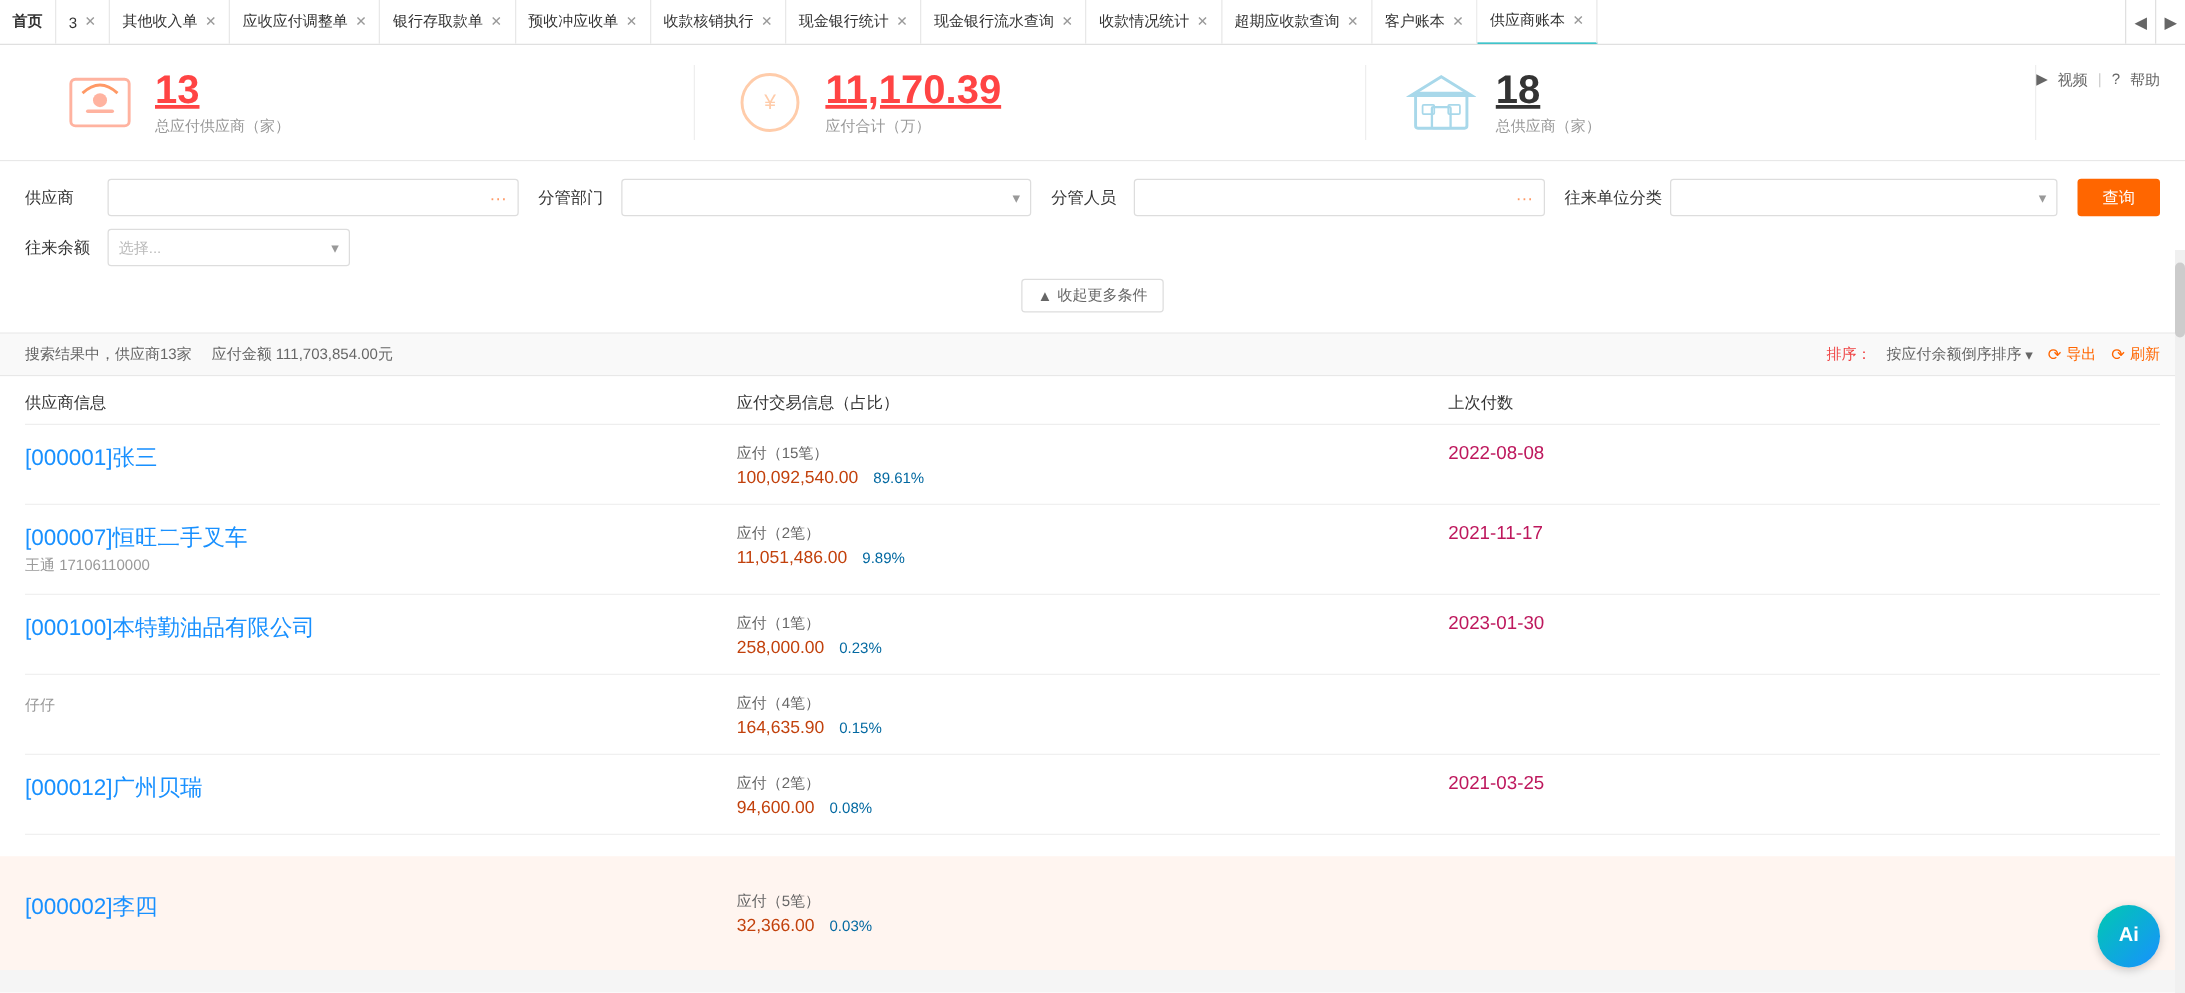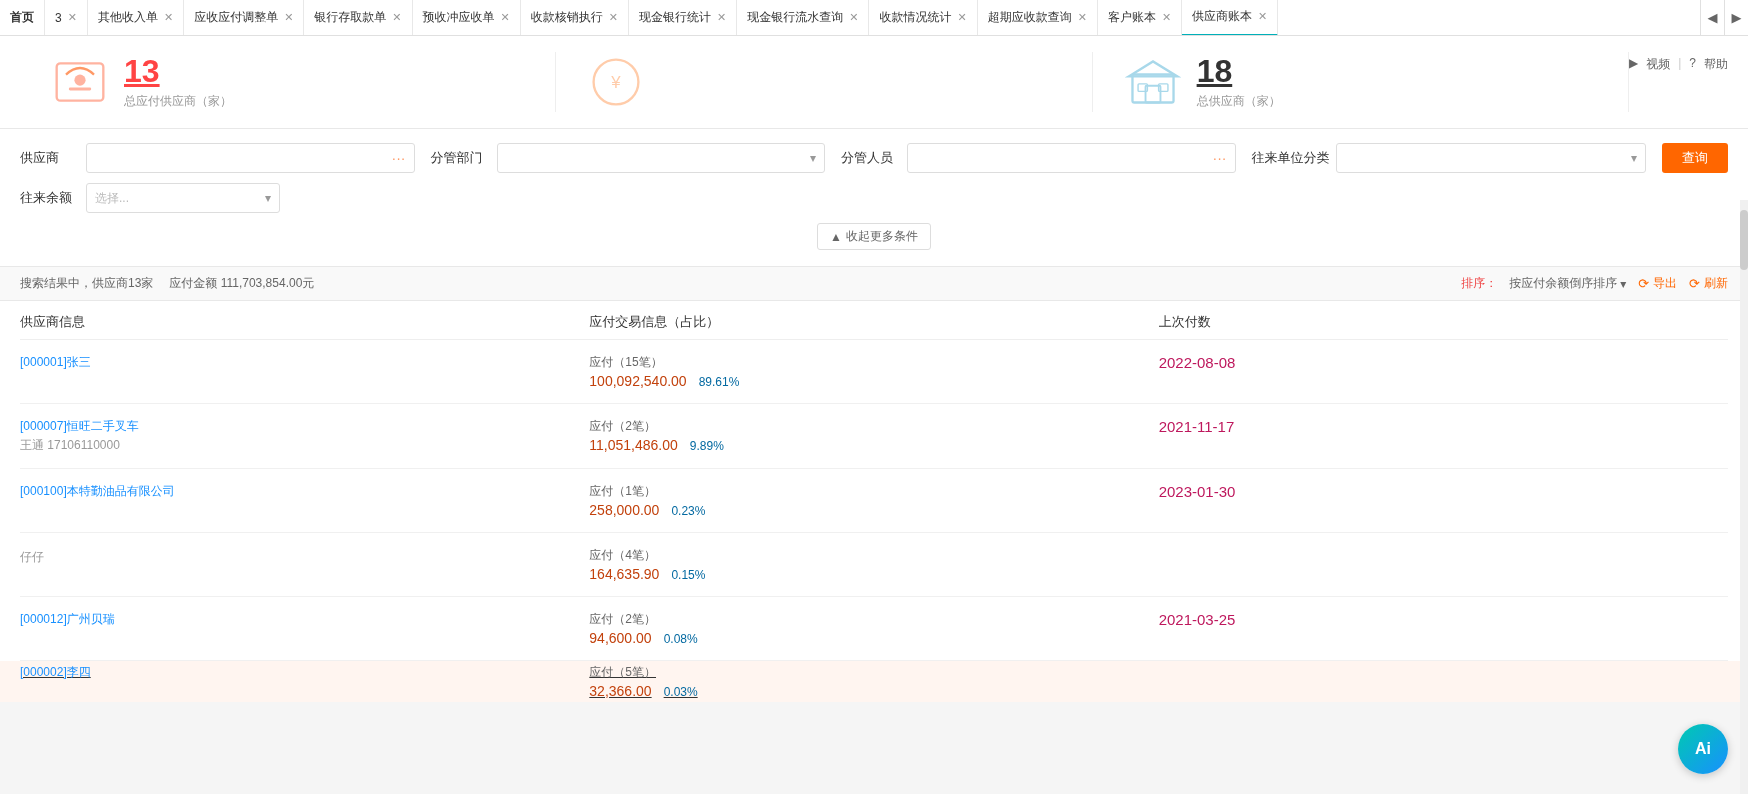--- a/index.html
+++ b/index.html
@@ -150,6 +150,10 @@
         <text x="30" y="36" text-anchor="middle" font-size="18" fill="#ffccaa">¥</text>
       </svg>
     </div>
+    <div class="summary-text">
+      <span class="summary-number">11,170.39</span>
+      <span class="summary-label">应付合计（万）</span>
+    </div>
   </div>
 
   <div class="summary-card">

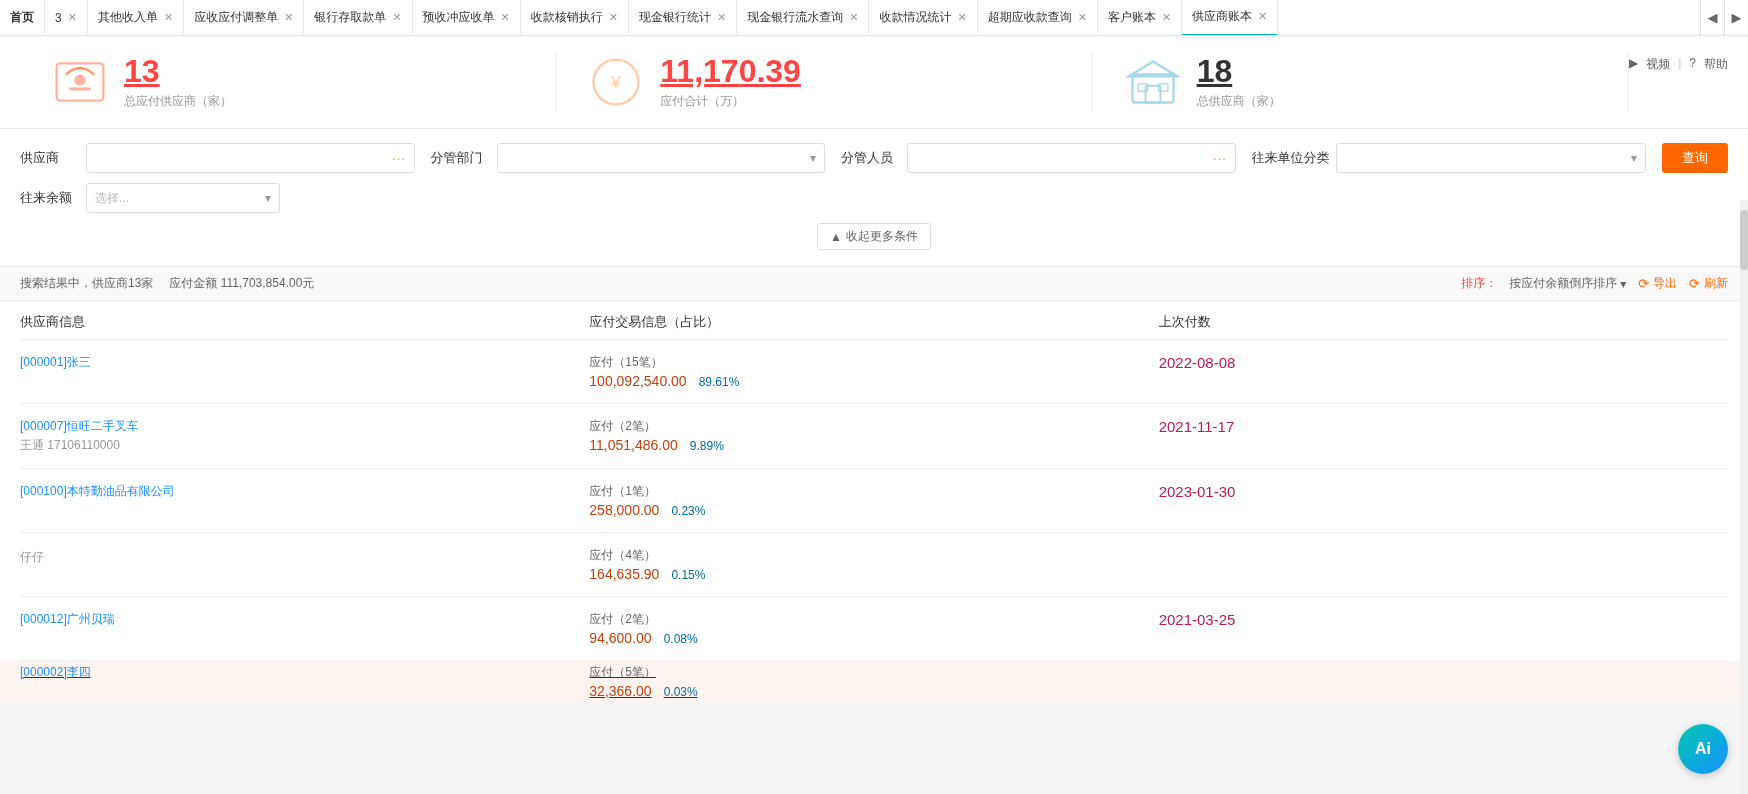--- a/index.html
+++ b/index.html
@@ -55,7 +55,7 @@
     .table-row { display: grid; grid-template-columns: 1fr 1fr 1fr; padding: 14px 0; border-bottom: 1px solid #f0f0f0; align-items: start; }
     .table-row:last-child { border-bottom: none; }
     .table-row.highlighted { background: #fff5f0; margin: 0 -20px; padding: 3px 20px; text-decoration: underline; }
-    .supplier-link { color: #1890ff; cursor: pointer; font-size: 12px; }
+    .supplier-link { color: #1890ff; cursor: pointer; font-size: 18px; }
     .supplier-contact { font-size: 12px; color: #999; margin-top: 2px; }
     .tx-label { font-size: 12px; color: #666; }
     .tx-amount { font-size: 14px; color: #c2410c; font-weight: 500; cursor: pointer; margin-top: 2px; }

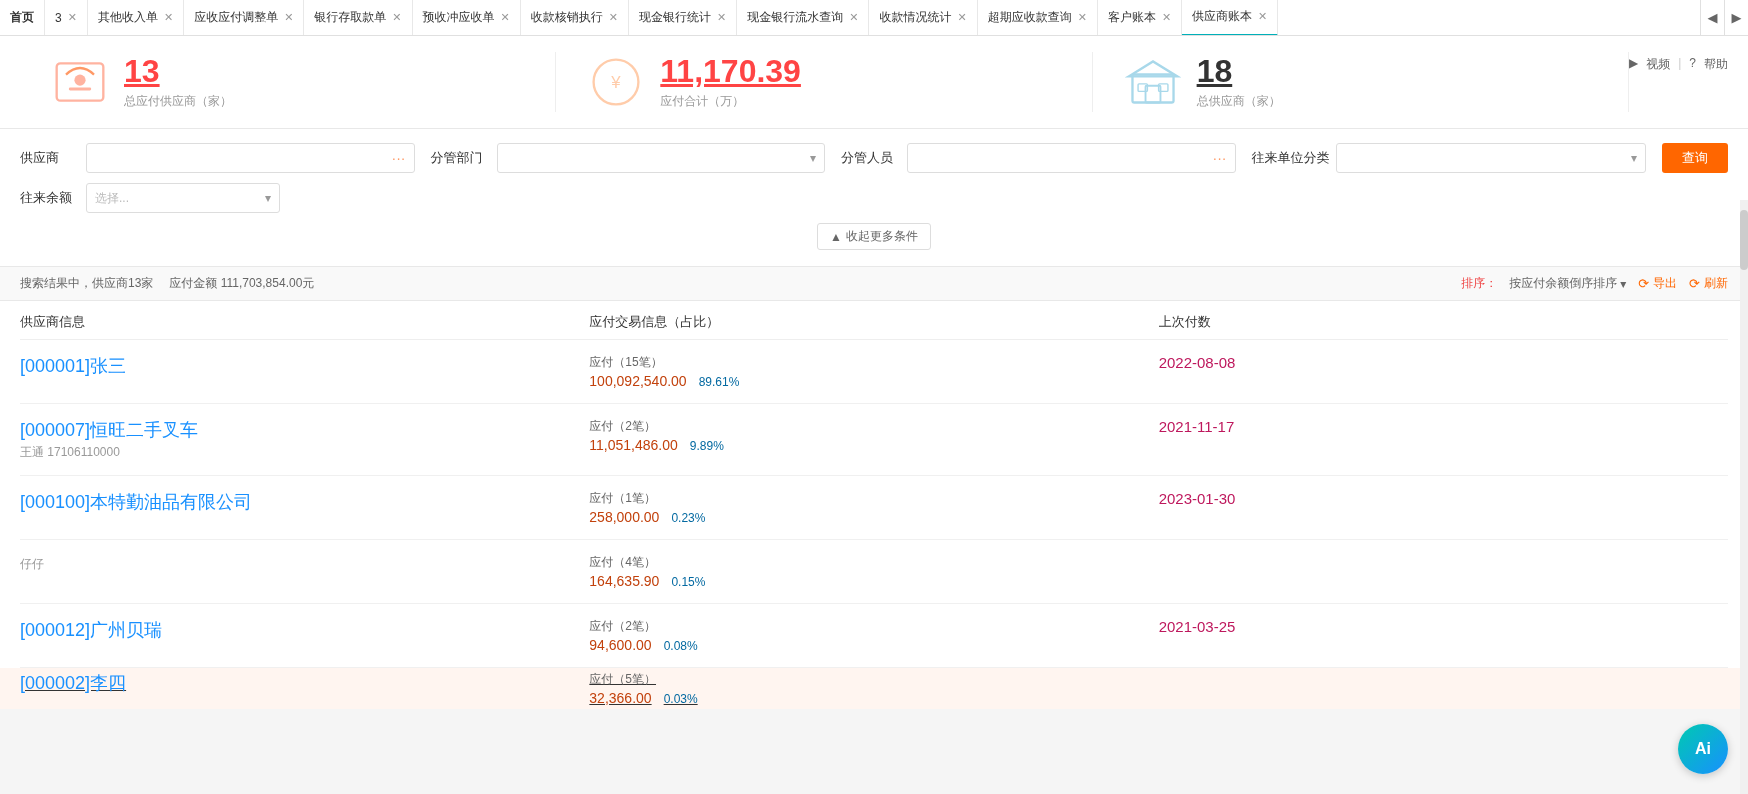--- a/index.html
+++ b/index.html
@@ -54,7 +54,7 @@
     .table-header-cell { font-size: 13px; color: #333; font-weight: 500; }
     .table-row { display: grid; grid-template-columns: 1fr 1fr 1fr; padding: 14px 0; border-bottom: 1px solid #f0f0f0; align-items: start; }
     .table-row:last-child { border-bottom: none; }
-    .table-row.highlighted { background: #fff5f0; margin: 0 -20px; padding: 3px 20px; text-decoration: underline; }
+    .table-row.highlighted { background: #fff5f0; margin: 17px -20px; padding: 28px 20px; }
     .supplier-link { color: #1890ff; cursor: pointer; font-size: 18px; }
     .supplier-contact { font-size: 12px; color: #999; margin-top: 2px; }
     .tx-label { font-size: 12px; color: #666; }

